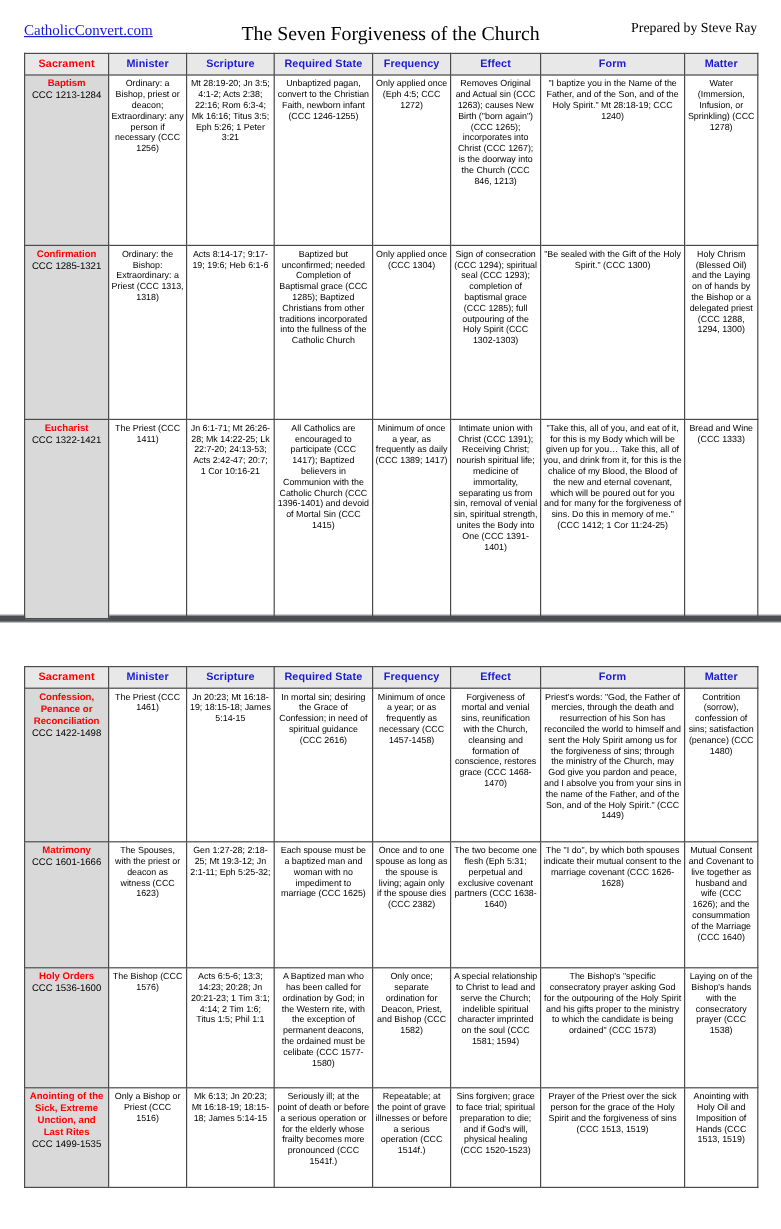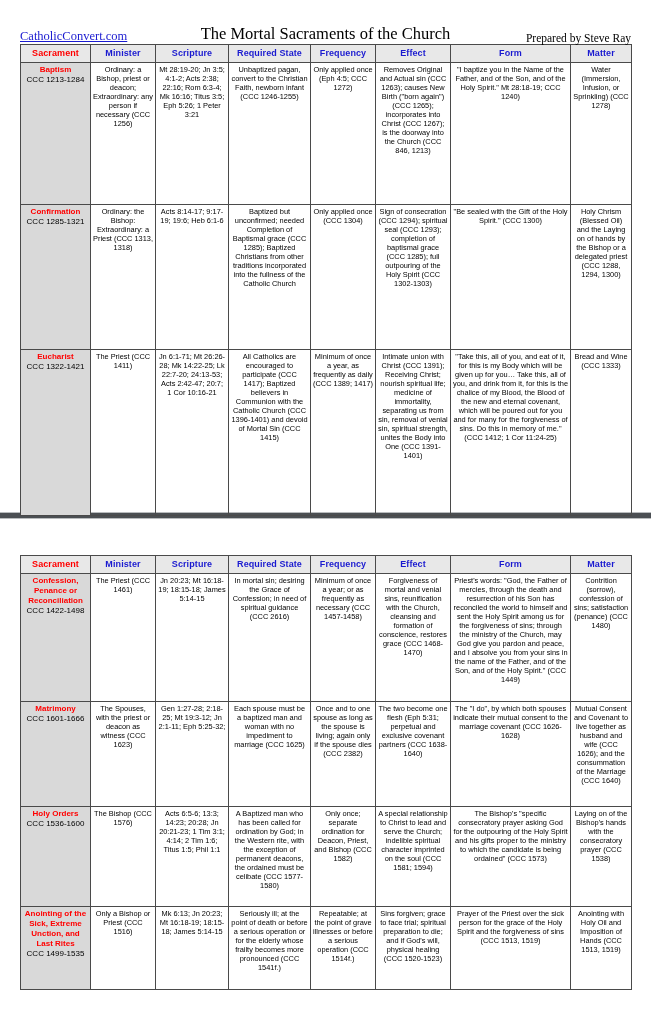--- a/index.html
+++ b/index.html
@@ -33,7 +33,7 @@
   
   .doc-header {
     display: flex;
-    align-items: flex-end;
+    align-items: flex-start;
     height: 44px;
     padding-top: 18px;
     box-sizing: border-box;

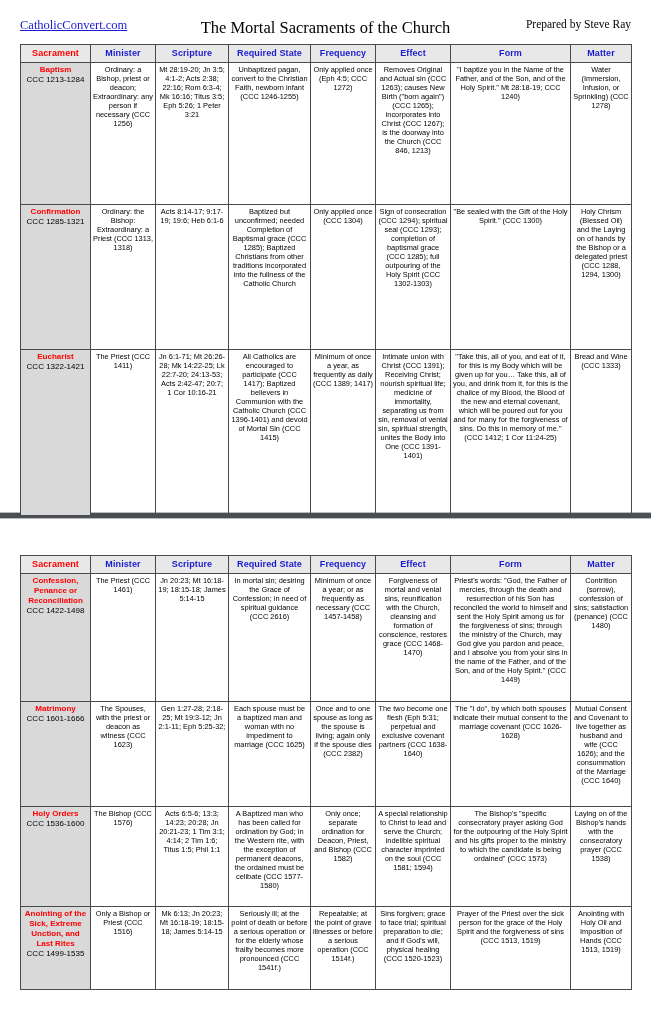--- a/index.html
+++ b/index.html
@@ -135,7 +135,7 @@
 
   <div class="doc-header">
     <a class="site-link" href="#">CatholicConvert.com</a>
-    <div class="doc-title">The Mortal Sacraments of the Church</div>
+    <div class="doc-title">The Seven Forgiveness of the Church</div>
     <div class="prepared-by">Prepared by Steve Ray</div>
   </div>
 

